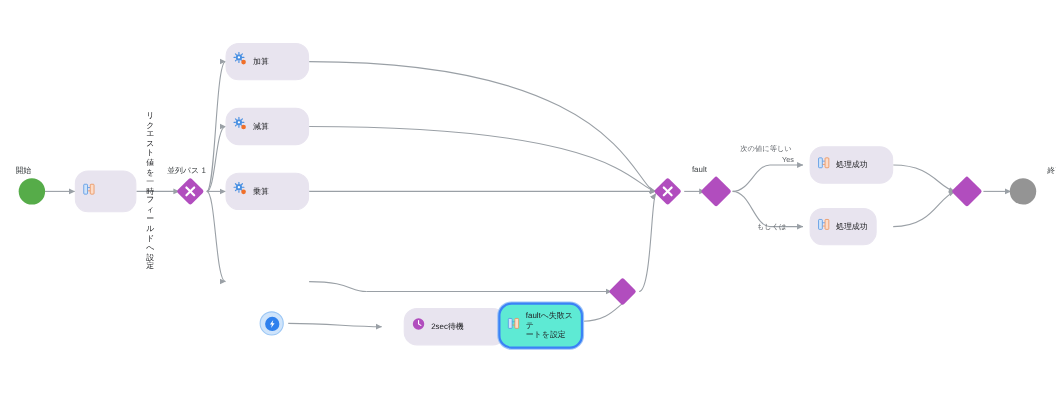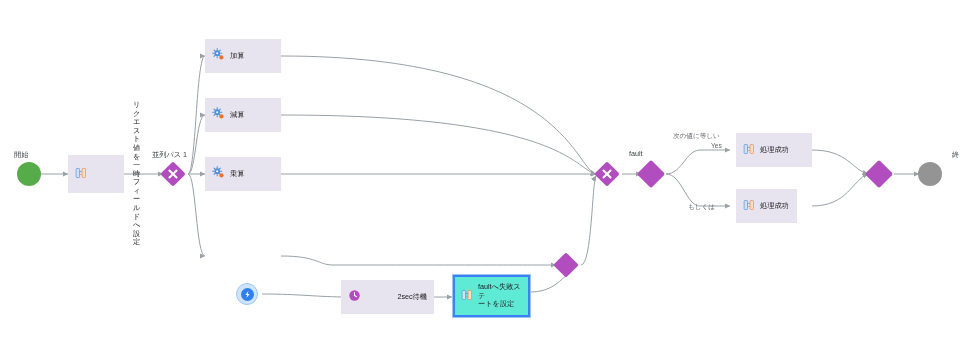--- a/index.html
+++ b/index.html
@@ -26,7 +26,7 @@
     position: absolute;
     background: #e8e4ef;
     border: 1px solid #e8e4ef;
-    border-radius: 0;
+    border-radius: 12px;
     display: flex;
     align-items: center;
     gap: 5px;

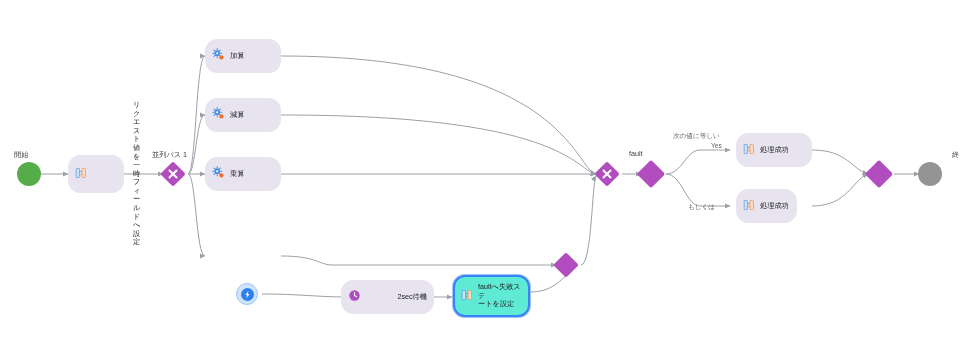--- a/index.html
+++ b/index.html
@@ -219,7 +219,7 @@
     </span>
   </div>
 
-  <div class="node" style="left:341px; top:280px; width:93px; height:34px;justify-content:space-between;">
+  <div class="node" style="left:367px; top:280px; width:93px; height:34px;">
     <span class="ico">
       <svg width="13" height="13" viewBox="0 0 16 16">
         <circle cx="8" cy="8" r="6.4" fill="#b14dbe"></circle>

